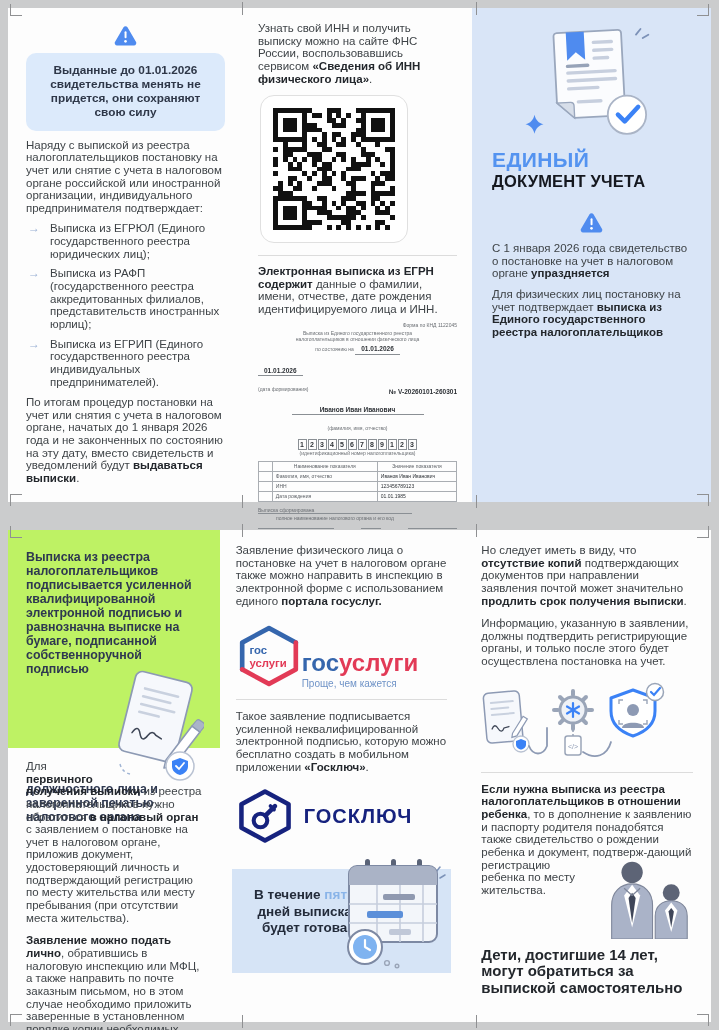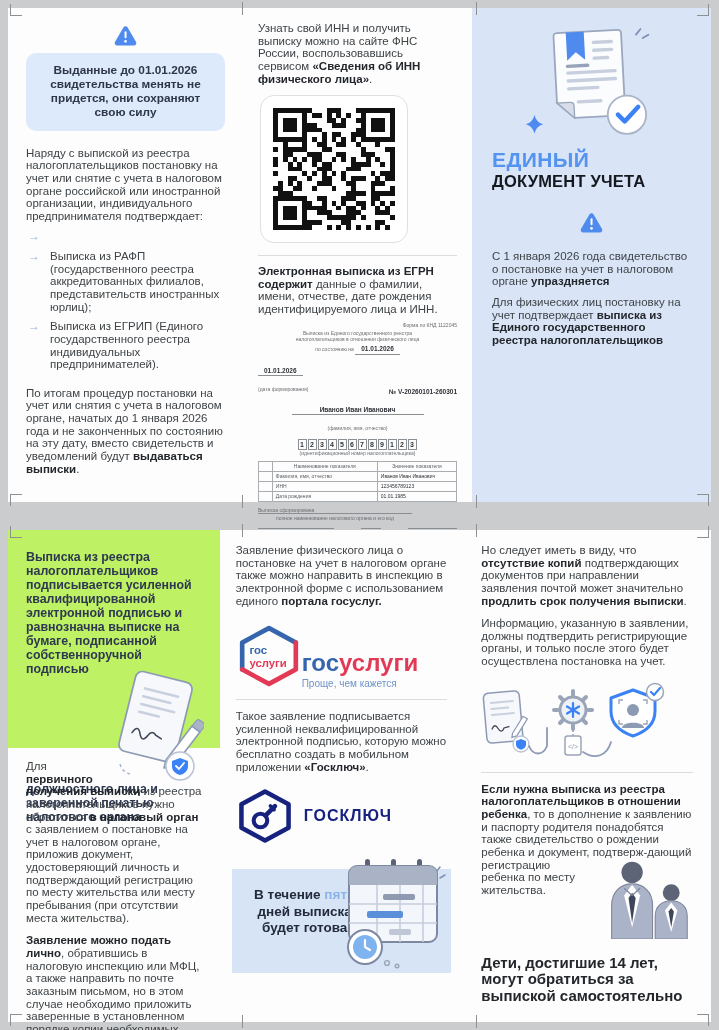--- a/index.html
+++ b/index.html
@@ -20,7 +20,7 @@
   
   p{margin:0;font-size:11.5px;line-height:1.1;color:#3e4347;}
   .b{font-weight:bold;color:#23272c;}
-  .gap8{margin-top:8px;} .gap10{margin-top:10px;} .gap12{margin-top:16px;}
+  .gap8{margin-top:8px;} .gap10{margin-top:10px;} .gap12{margin-top:8px;}
   .alert-box{background:#dceafb;border-radius:10px;padding:11px 12px;text-align:center;}
   .alert-box p{font-weight:bold;color:#2e3748;font-size:11.8px;line-height:1.18;}
   .warn{display:block;margin:2px auto 6px;}

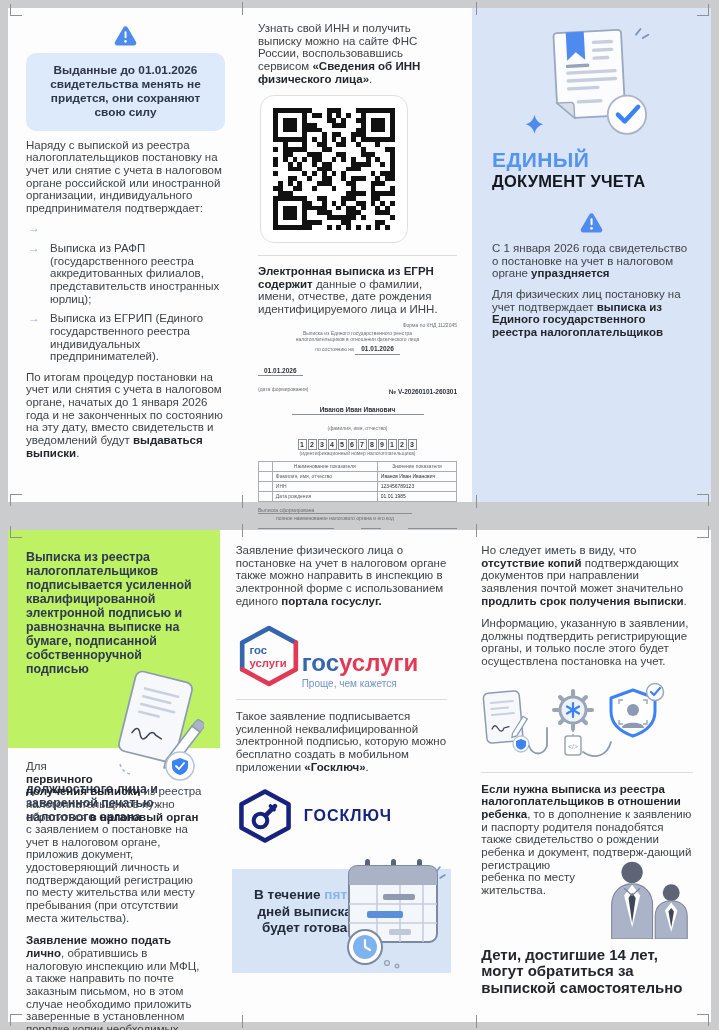--- a/index.html
+++ b/index.html
@@ -109,6 +109,7 @@
       <ul class="bullets">
         <li>
           <span class="arr">→</span>
+          <p>Выписка из ЕГРЮЛ (Единого государственного реестра юридических лиц);</p>
         </li>
         <li>
           <span class="arr">→</span>

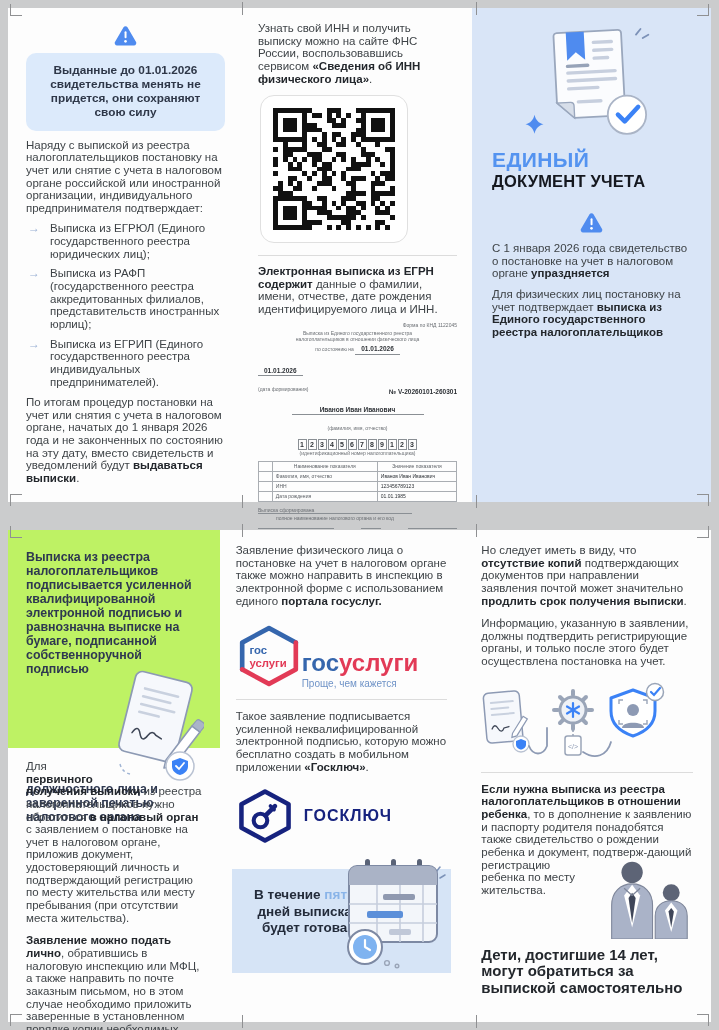--- a/index.html
+++ b/index.html
@@ -71,7 +71,7 @@
   .gu-word .blue{color:#3566ad;} .gu-word .red{color:#e23a56;}
   .gu-tag{font-size:10px;color:#6f93c7;margin-top:3px;}
   .gk-row{display:flex;align-items:center;margin:14px 0 0;}
-  .gk-word{font-size:16px;font-weight:bold;color:#16227e;letter-spacing:1px;margin-left:10px;}
+  .gk-word{font-size:20px;font-weight:bold;color:#16227e;letter-spacing:1px;margin-left:10px;}
   .blue-box{position:relative;background:#d6e4f6;margin:24px -4px 0;padding:18px 14px 16px;height:70px;text-align:center;}
   .blue-box p{font-size:13.5px;font-weight:bold;color:#232b3a;line-height:1.22;width:118px;}
   .blue-box .hl{color:#8ab4e8;}

